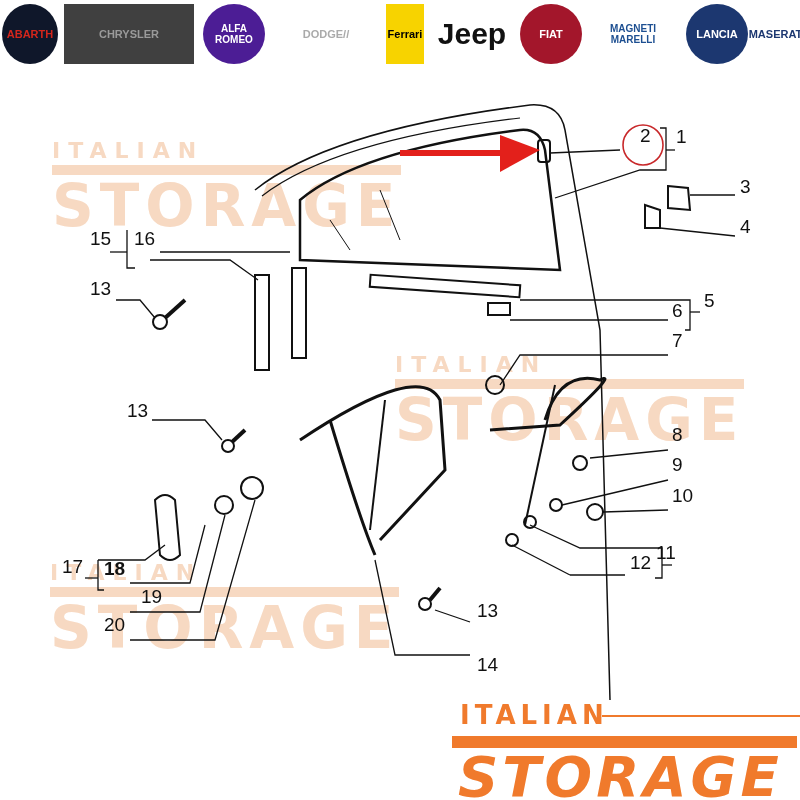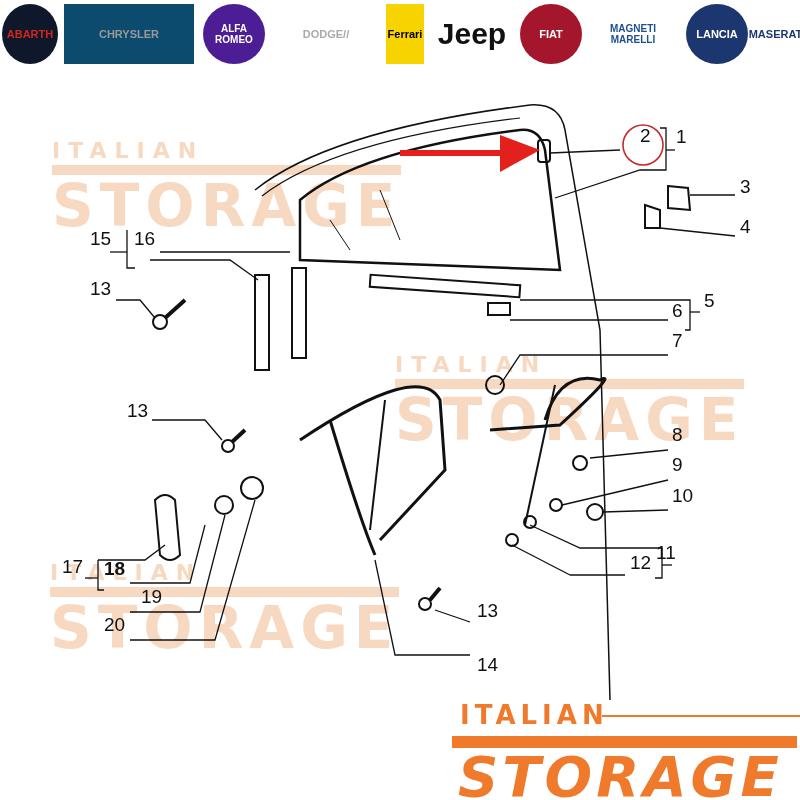--- a/index.html
+++ b/index.html
@@ -23,7 +23,7 @@
 
 <div class="logos" id="logos">
     <div class="logo" style="left: 2px; width: 56px; color: rgb(212, 38, 28); background: #0f172a; border-radius: 50%; font-size: 11px; text-align: center;">ABARTH</div>
-    <div class="logo" style="left: 64px; width: 130px; color: rgb(154, 154, 154); background: #0c4a6e; font-size: 11px; text-align: center;">CHRYSLER</div>
+    <div class="logo" style="left: 64px; width: 130px; color: rgb(154, 154, 154); background: #404040; font-size: 11px; text-align: center;">CHRYSLER</div>
     <div class="logo" style="left: 203px; width: 62px; color: rgb(255, 255, 255); background: #4c1d95; border-radius: 50%; font-size: 10px; text-align: center;">ALFA ROMEO</div>
     <div class="logo" style="left: 272px; width: 108px; color: rgb(170, 170, 170); background: rgb(255, 255, 255); font-size: 11px; text-align: center;">DODGE//</div>
     <div class="logo" style="left: 386px; width: 38px; color: rgb(0, 0, 0); background: rgb(247, 211, 0); font-size: 11px; text-align: right;">Ferrari</div>

